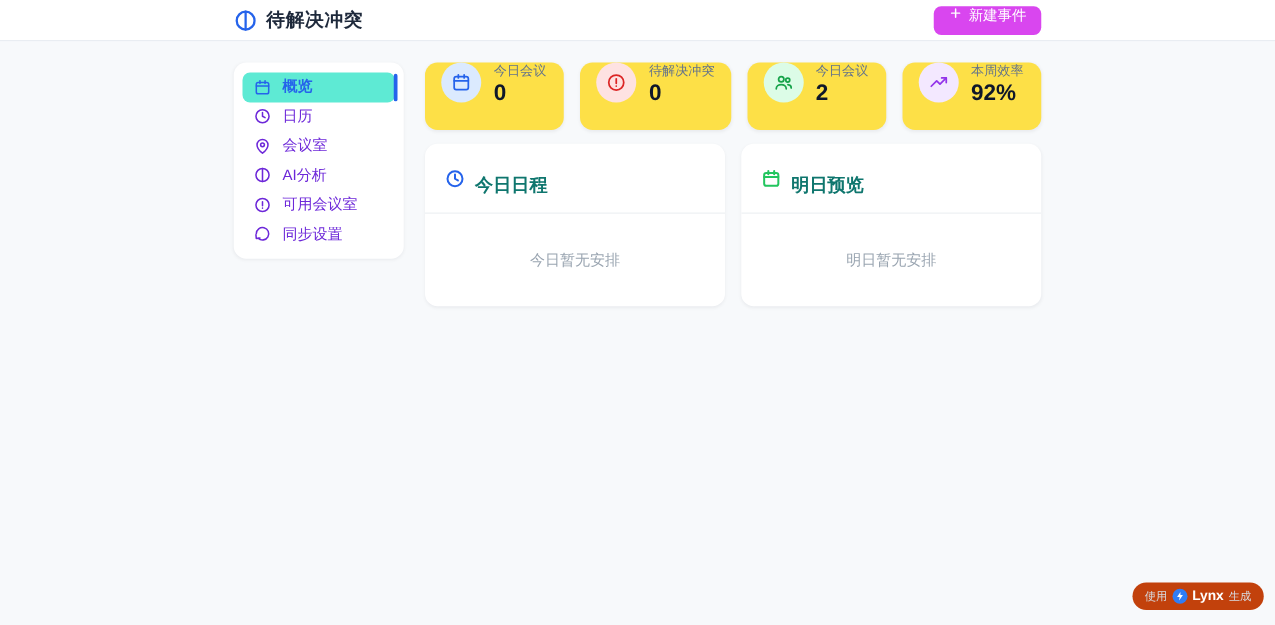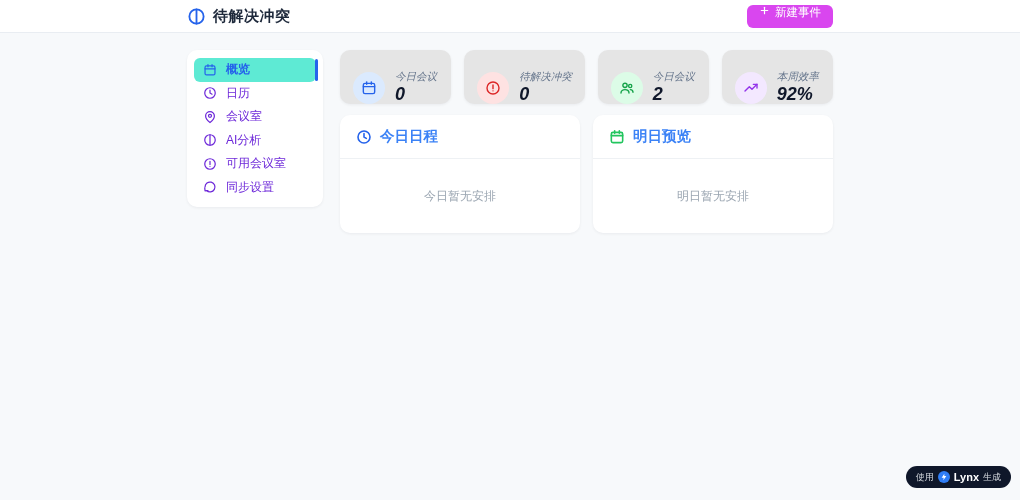--- a/index.html
+++ b/index.html
@@ -100,15 +100,14 @@
     gap: 13px;
   }
   .stat-card {
-    background: #e5e5e5;
+    background: #fde047;
     border-radius: 10px;
     box-shadow: 0 1px 3px rgba(15,23,42,0.06);
     height: 54px;
     padding: 0 13px;
     display: flex;
-    align-items: flex-end;
+    align-items: flex-start;
     gap: 10px;
-    font-style: italic;
   }
   .stat-icon {
     width: 32px; height: 32px;

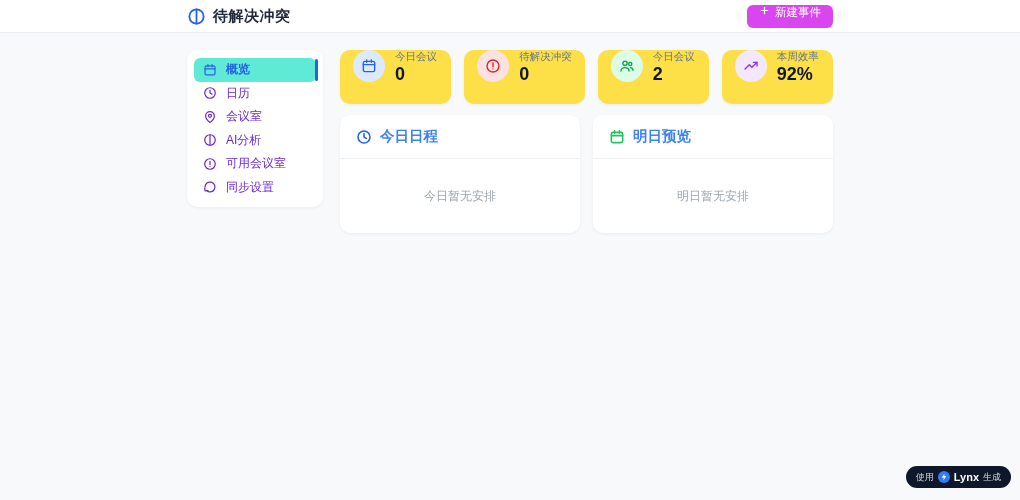--- a/index.html
+++ b/index.html
@@ -142,7 +142,7 @@
     padding: 12px 16px;
     border-bottom: 1px solid #eef1f4;
   }
-  .panel-title { font-size: 14.5px; font-weight: bold; color: #3b82f6; }
+  .panel-title { font-size: 14.5px; font-weight: bold; color: #0f766e; margin-top: 12px; }
   .panel-icon.blue  { color: #2563eb; }
   .panel-icon.green { color: #22c55e; }
   .panel-body {

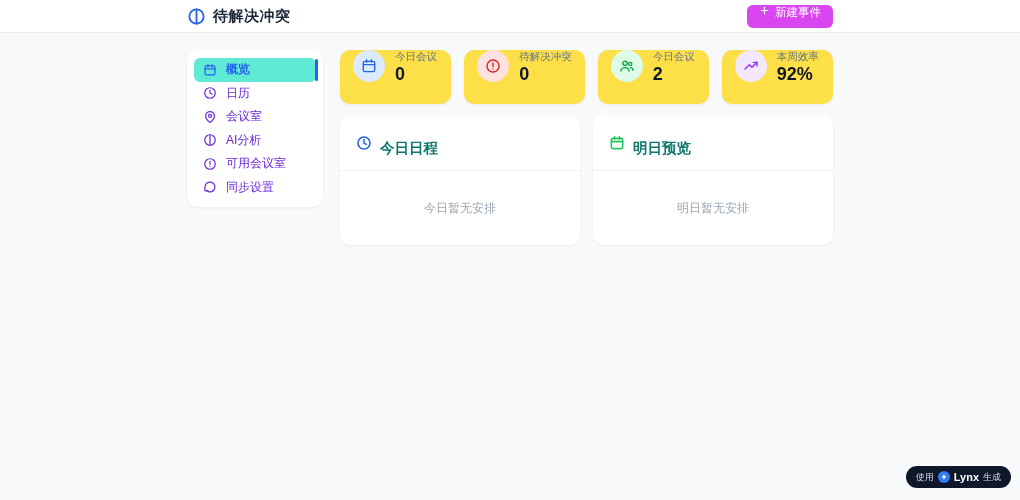--- a/index.html
+++ b/index.html
@@ -157,7 +157,7 @@
     position: absolute;
     right: 9px;
     bottom: 12px;
-    background: #0f172a;
+    background: #c2410c;
     border-radius: 12px;
     height: 22px;
     padding: 0 10px;

